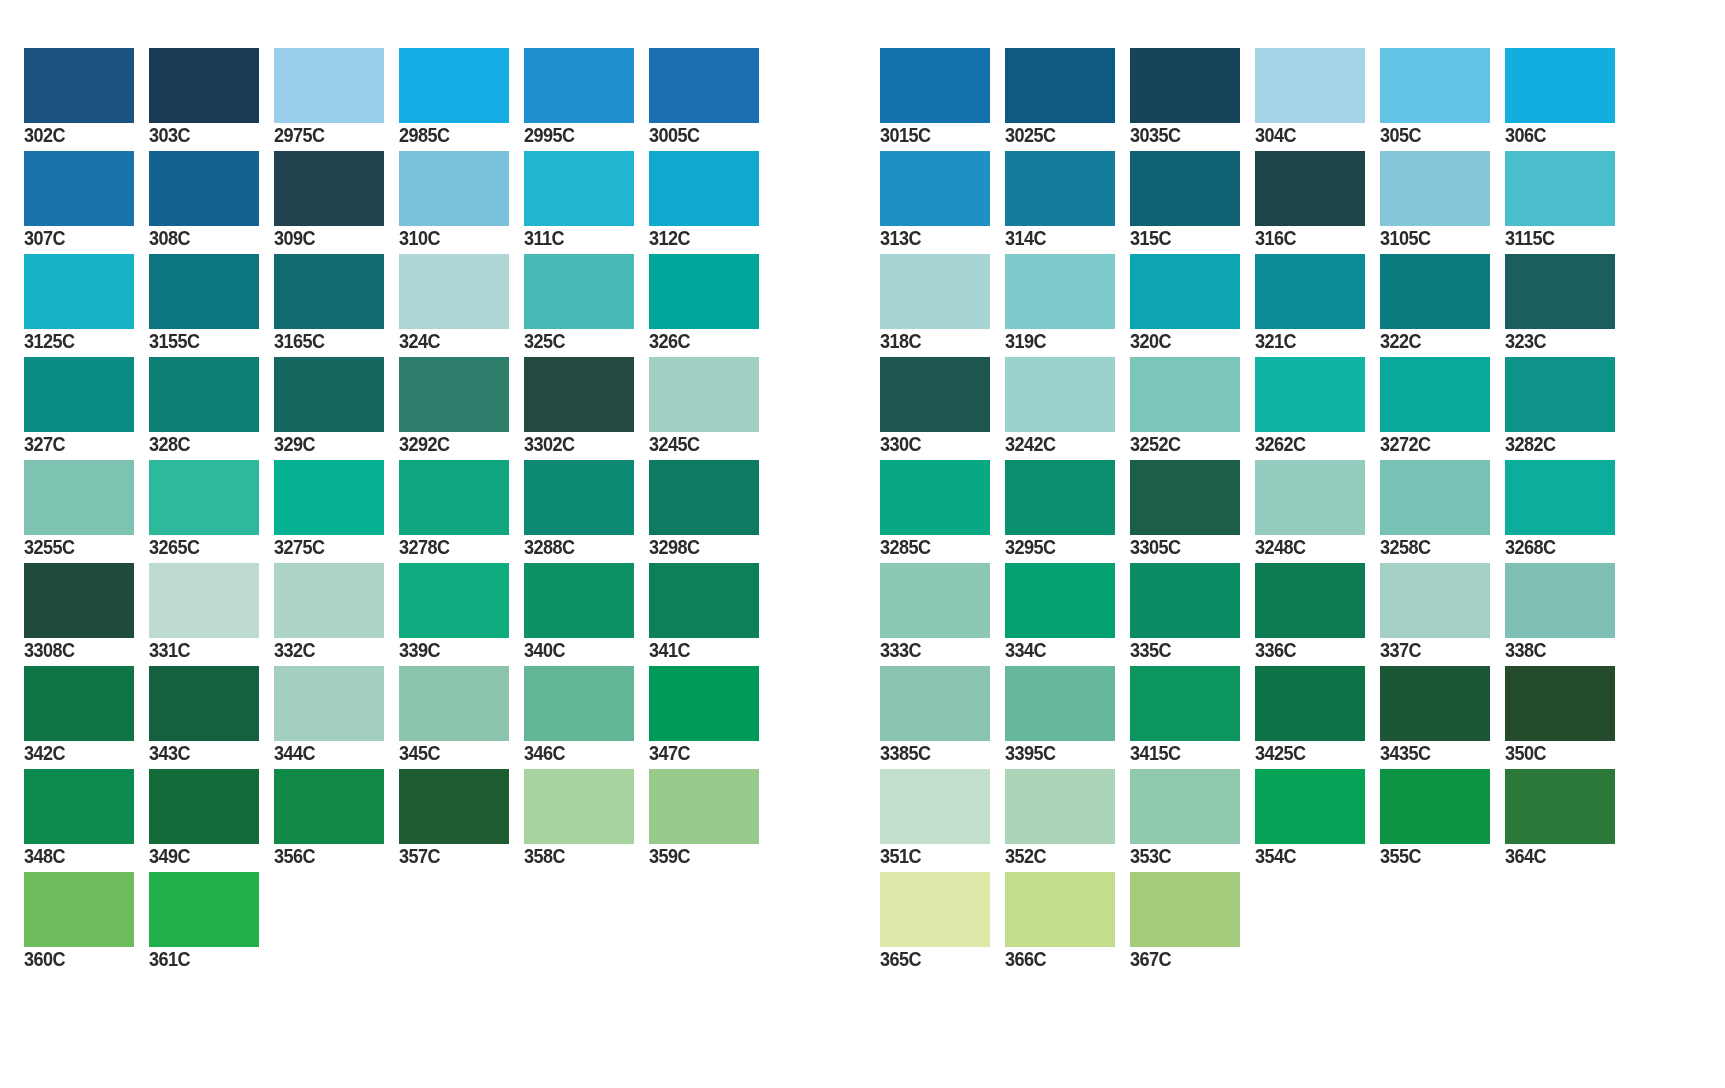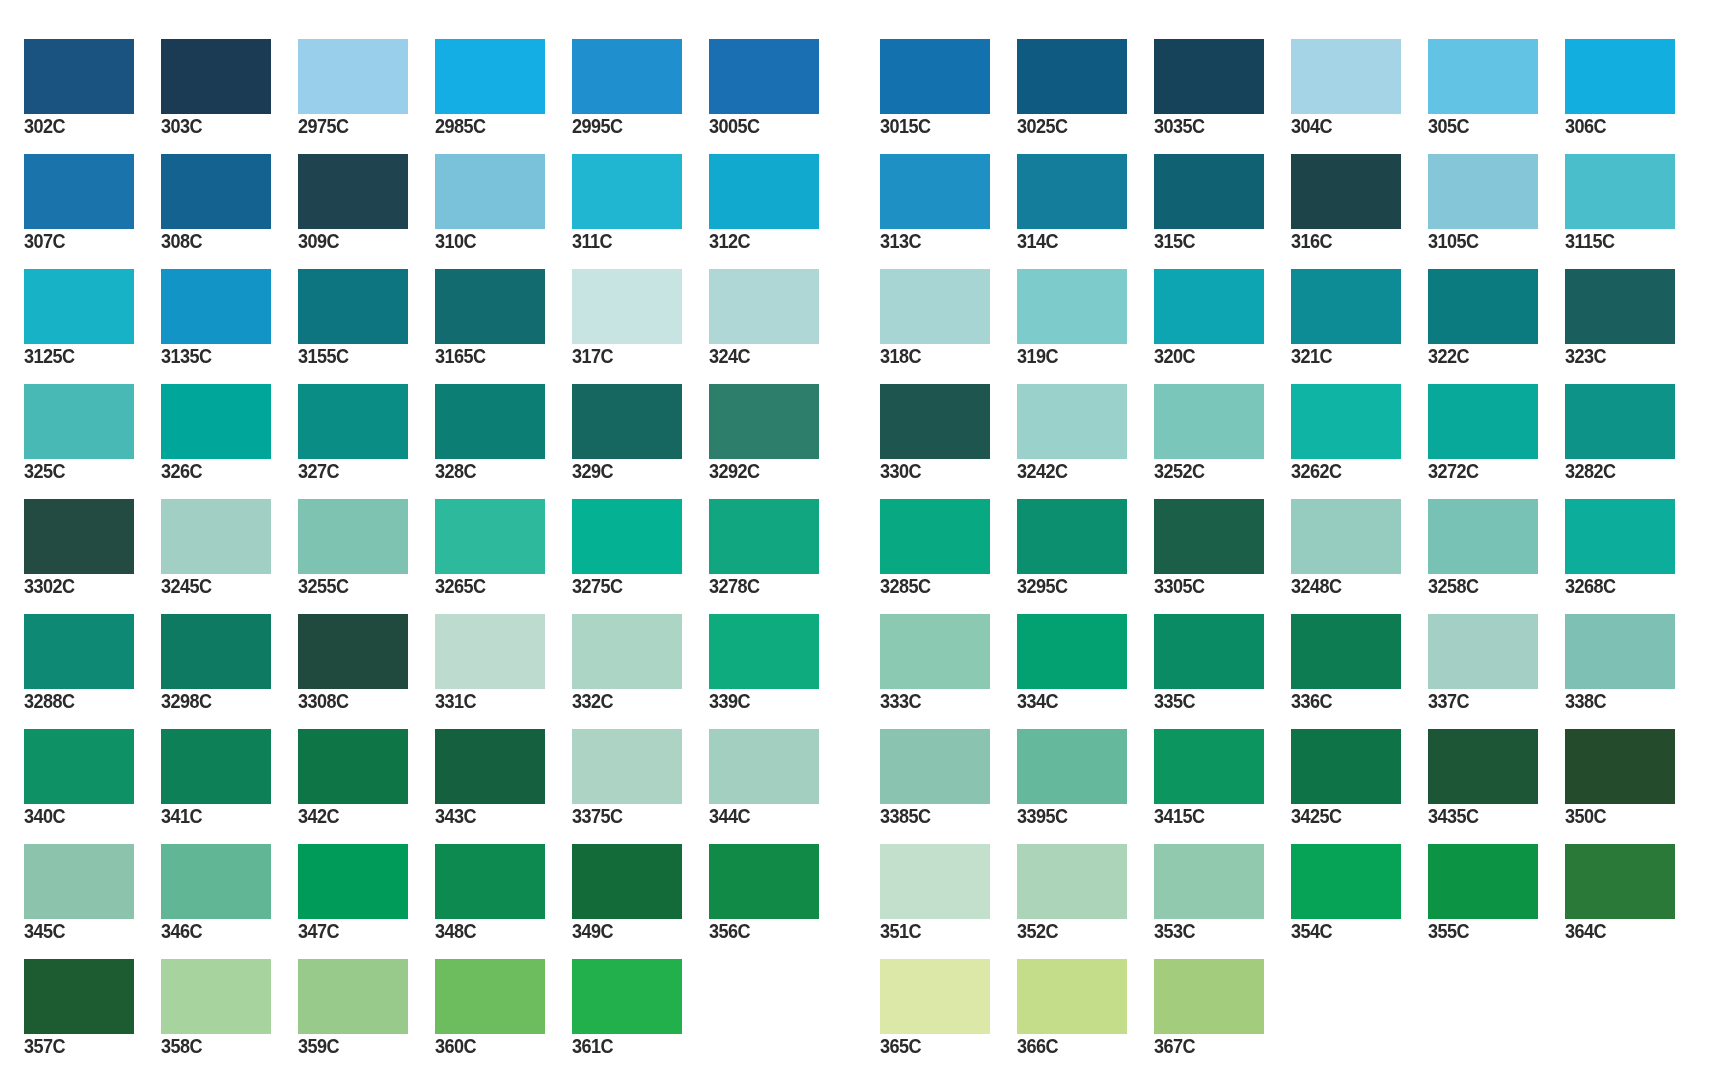--- a/index.html
+++ b/index.html
@@ -26,13 +26,12 @@
 
   .grid-group {
     position: absolute;
-    top: 4px;
+    top: 13px;
     display: grid;
     grid-template-columns: repeat(6, 125px);
     grid-auto-rows: 103px;
     row-gap: 0px;
     column-gap: 0px;
-    gap: 12px;
   }
   #group-left  { left: 24px; }
   #group-right { left: 880px; }

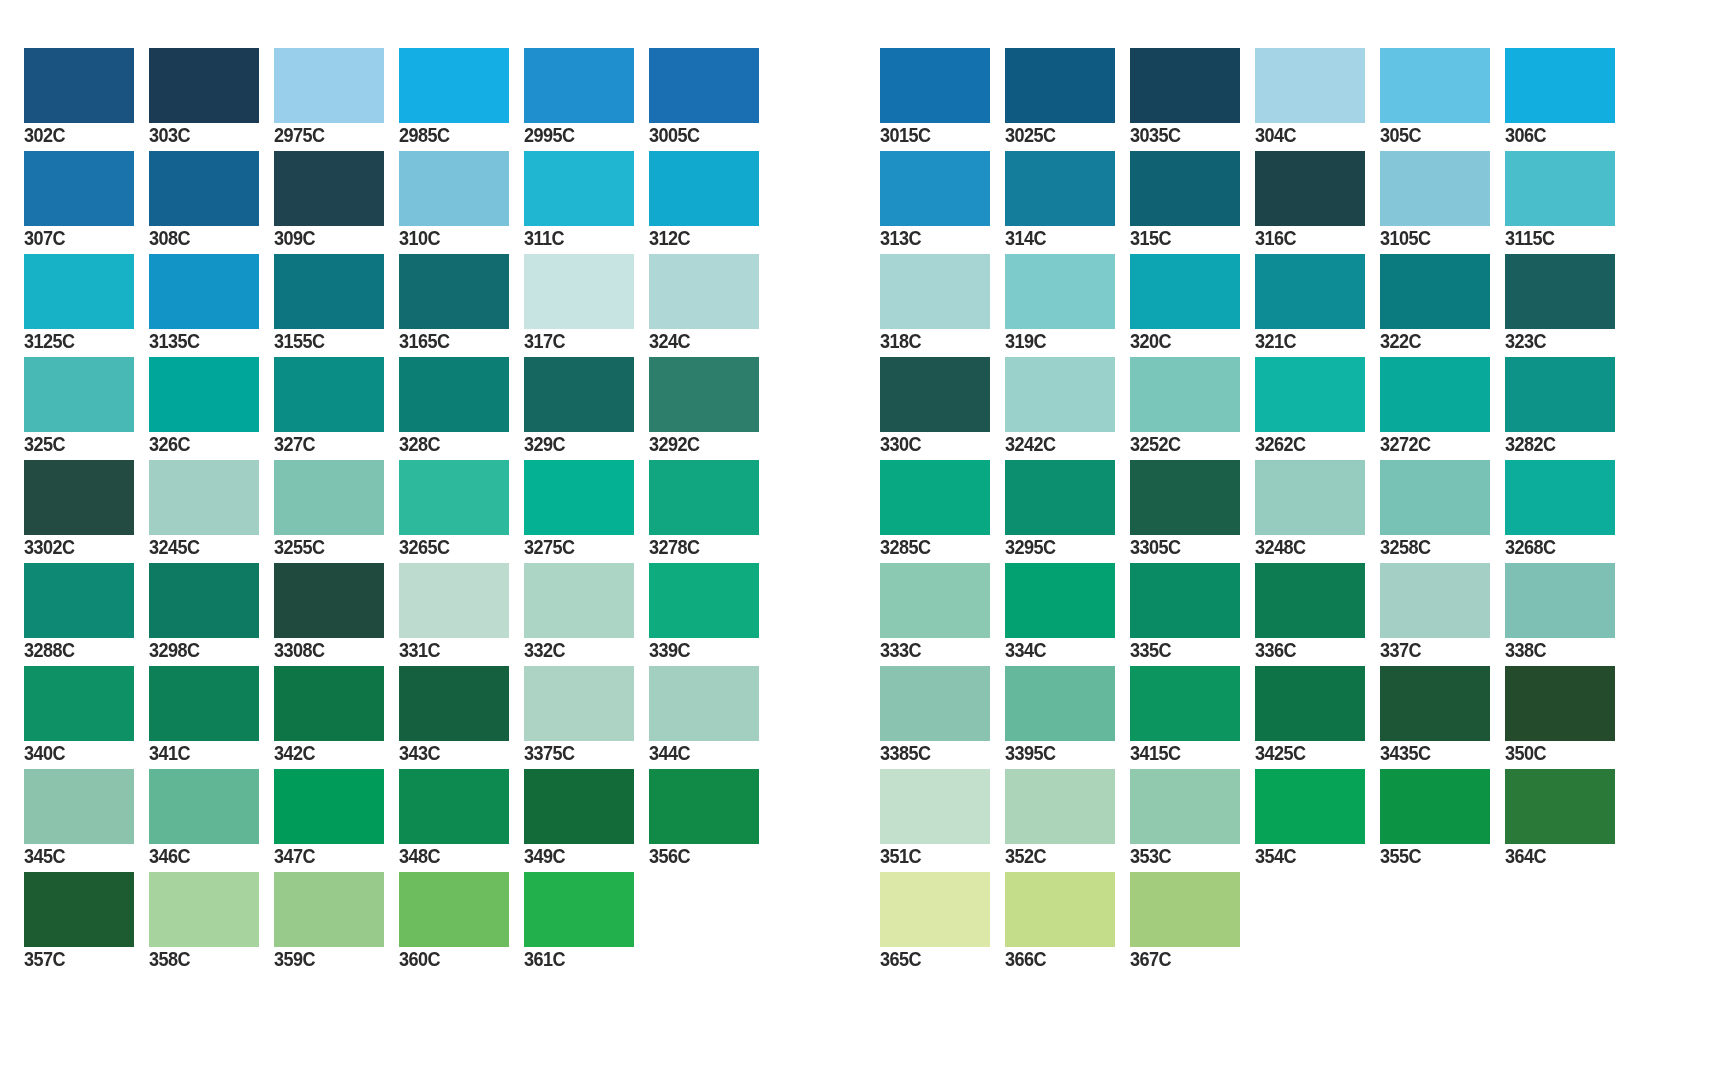--- a/index.html
+++ b/index.html
@@ -127,10 +127,6 @@
         <div class="swatch-label">3125C</div>
       </div>
       <div class="swatch-cell">
-        <div class="swatch-chip" style="background: rgb(18, 148, 199);"></div>
-        <div class="swatch-label">3135C</div>
-      </div>
-      <div class="swatch-cell">
         <div class="swatch-chip" style="background: rgb(12, 117, 128);"></div>
         <div class="swatch-label">3155C</div>
       </div>

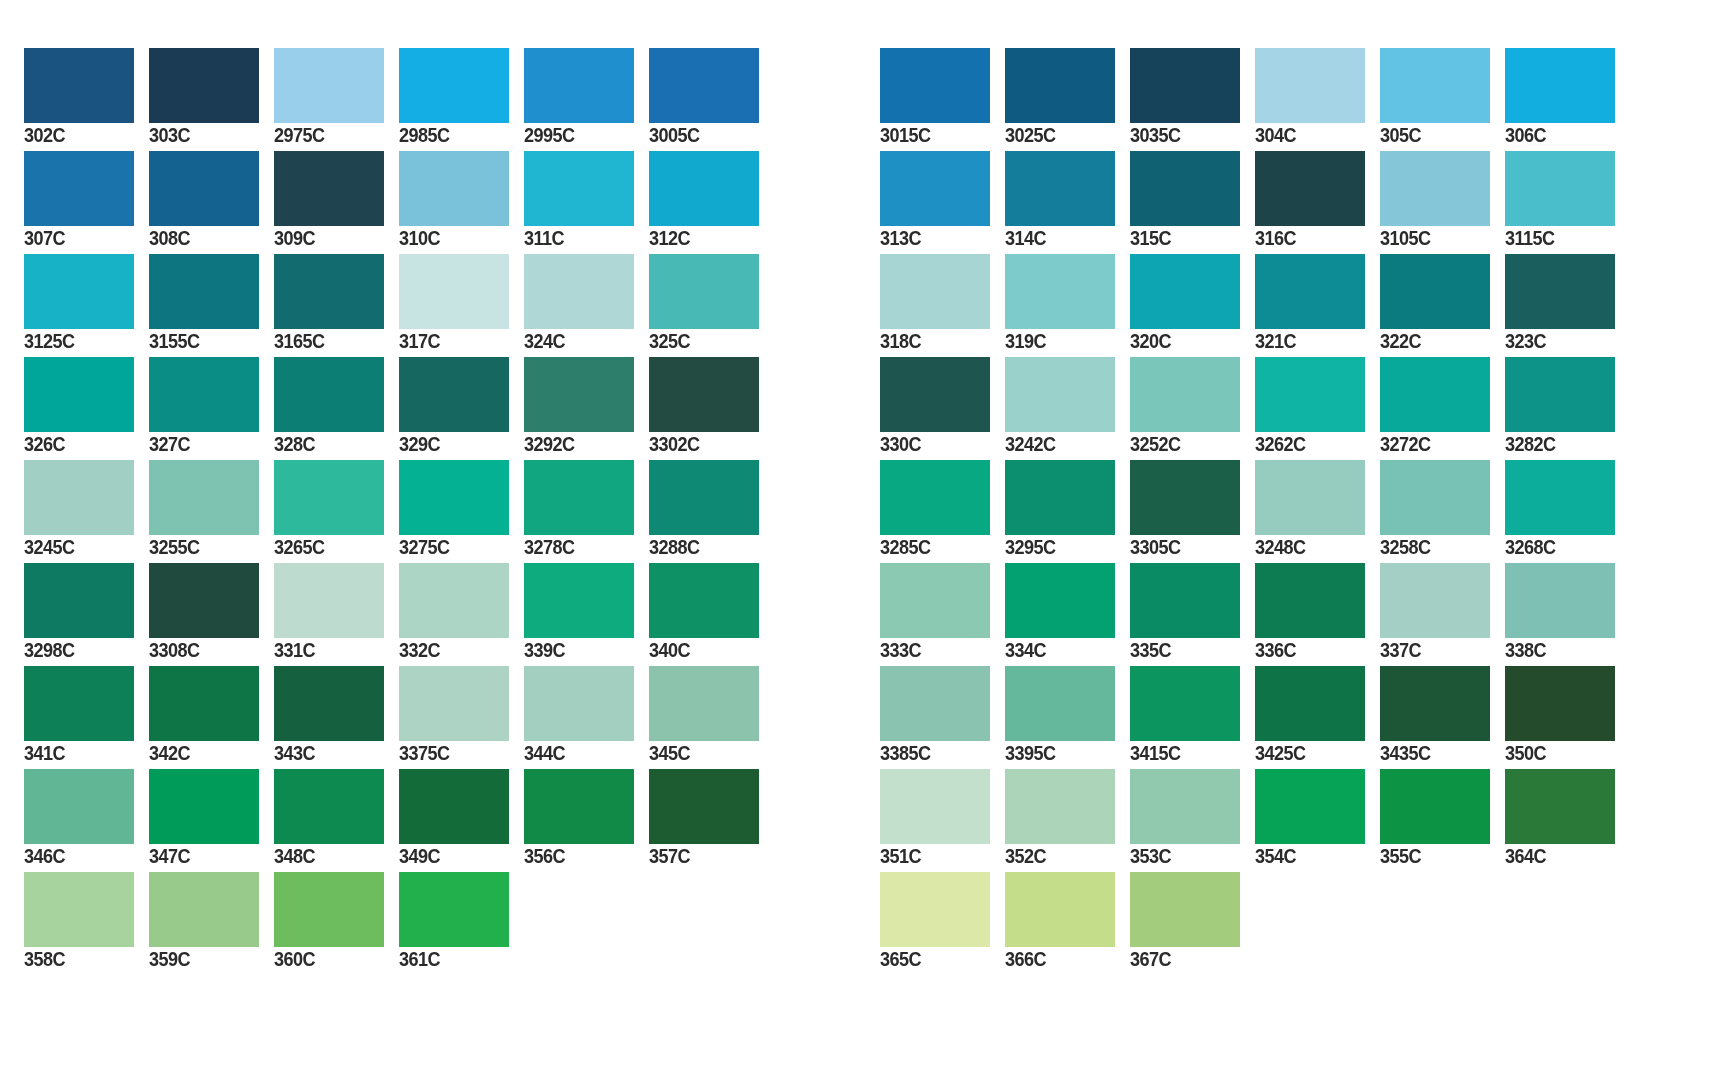--- a/index.html
+++ b/index.html
@@ -135,10 +135,6 @@
         <div class="swatch-label">3165C</div>
       </div>
       <div class="swatch-cell">
-        <div class="swatch-chip" style="background: rgb(199, 227, 226);"></div>
-        <div class="swatch-label">317C</div>
-      </div>
-      <div class="swatch-cell">
         <div class="swatch-chip" style="background: rgb(175, 215, 214);"></div>
         <div class="swatch-label">324C</div>
       </div>

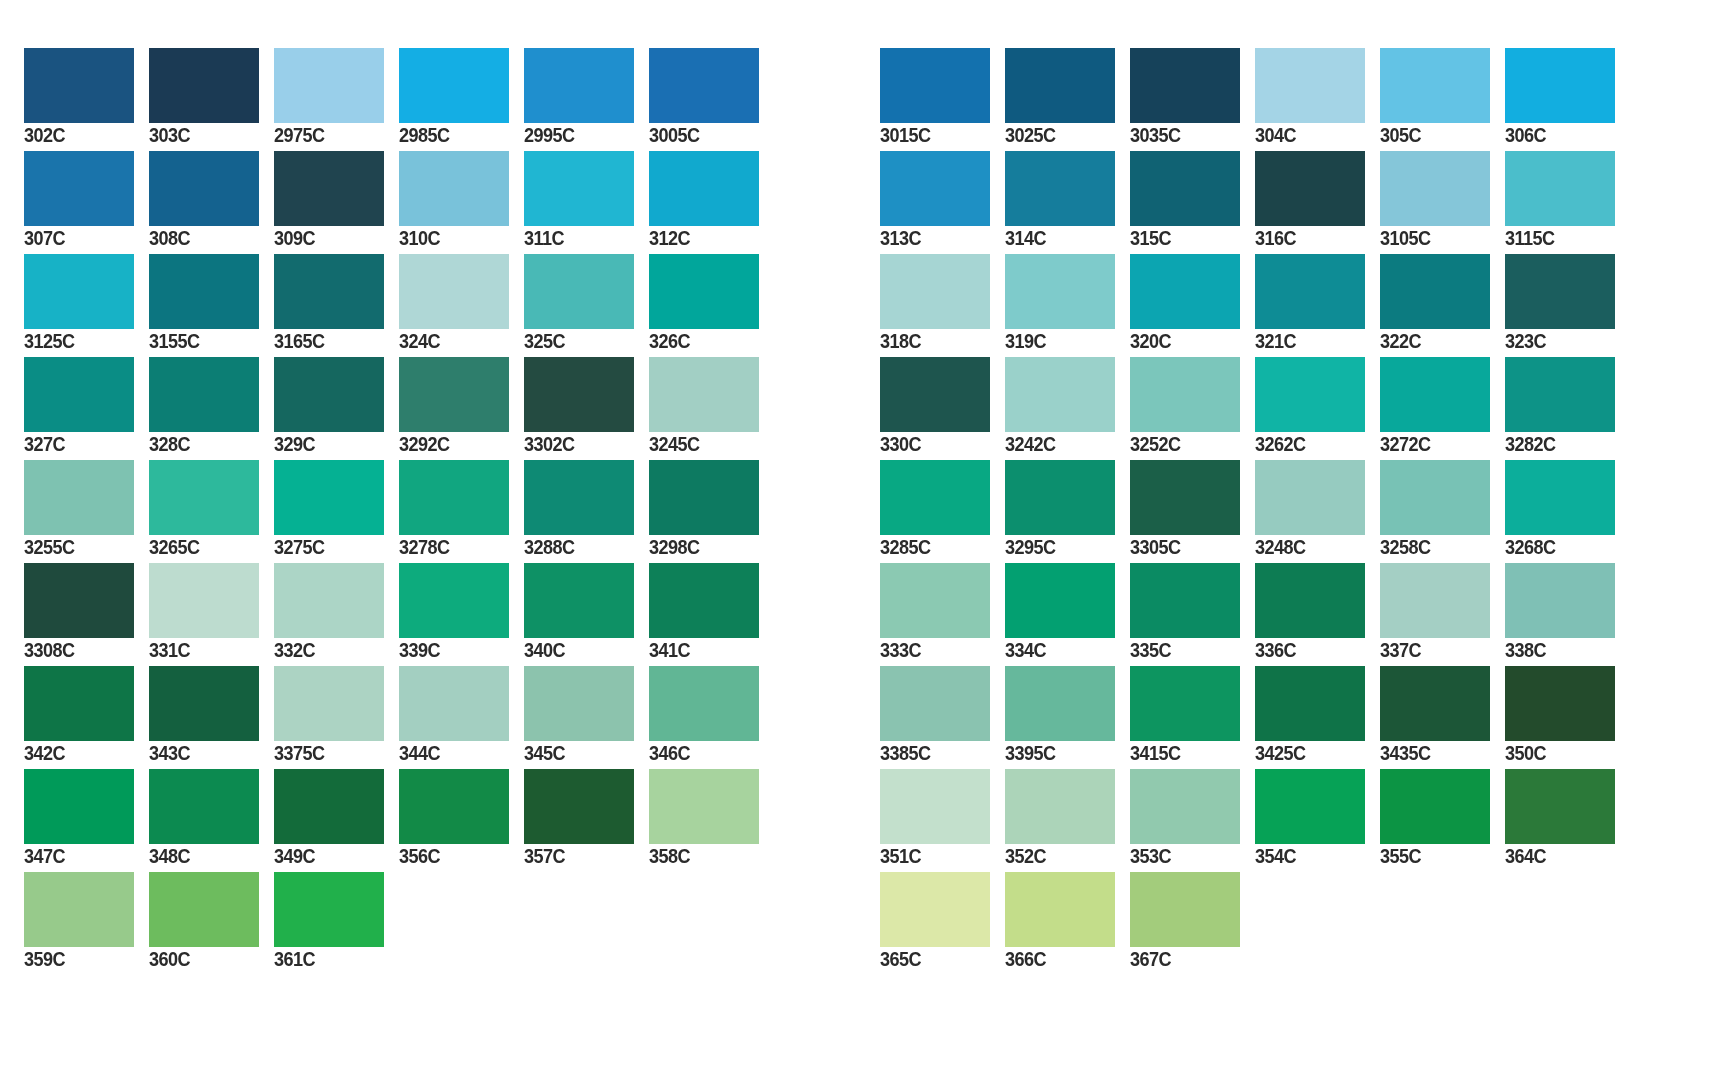--- a/index.html
+++ b/index.html
@@ -227,10 +227,6 @@
         <div class="swatch-label">343C</div>
       </div>
       <div class="swatch-cell">
-        <div class="swatch-chip" style="background: rgb(172, 211, 195);"></div>
-        <div class="swatch-label">3375C</div>
-      </div>
-      <div class="swatch-cell">
         <div class="swatch-chip" style="background: rgb(163, 207, 193);"></div>
         <div class="swatch-label">344C</div>
       </div>

